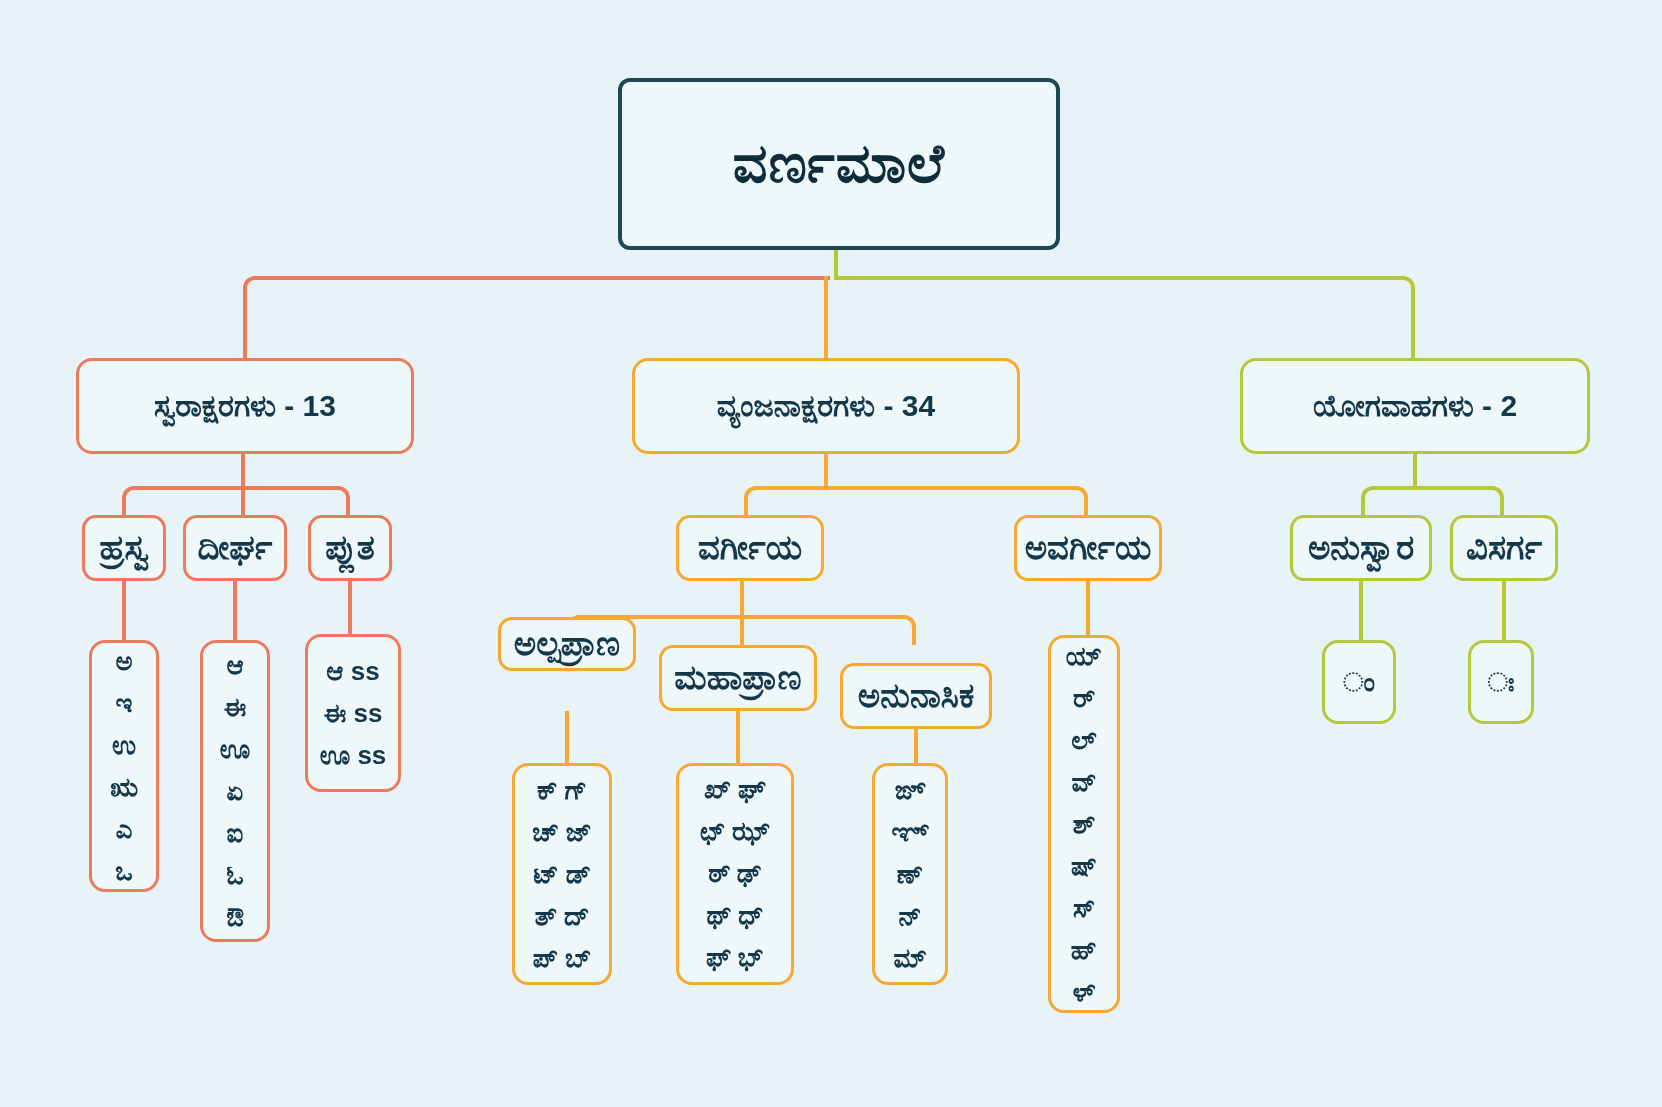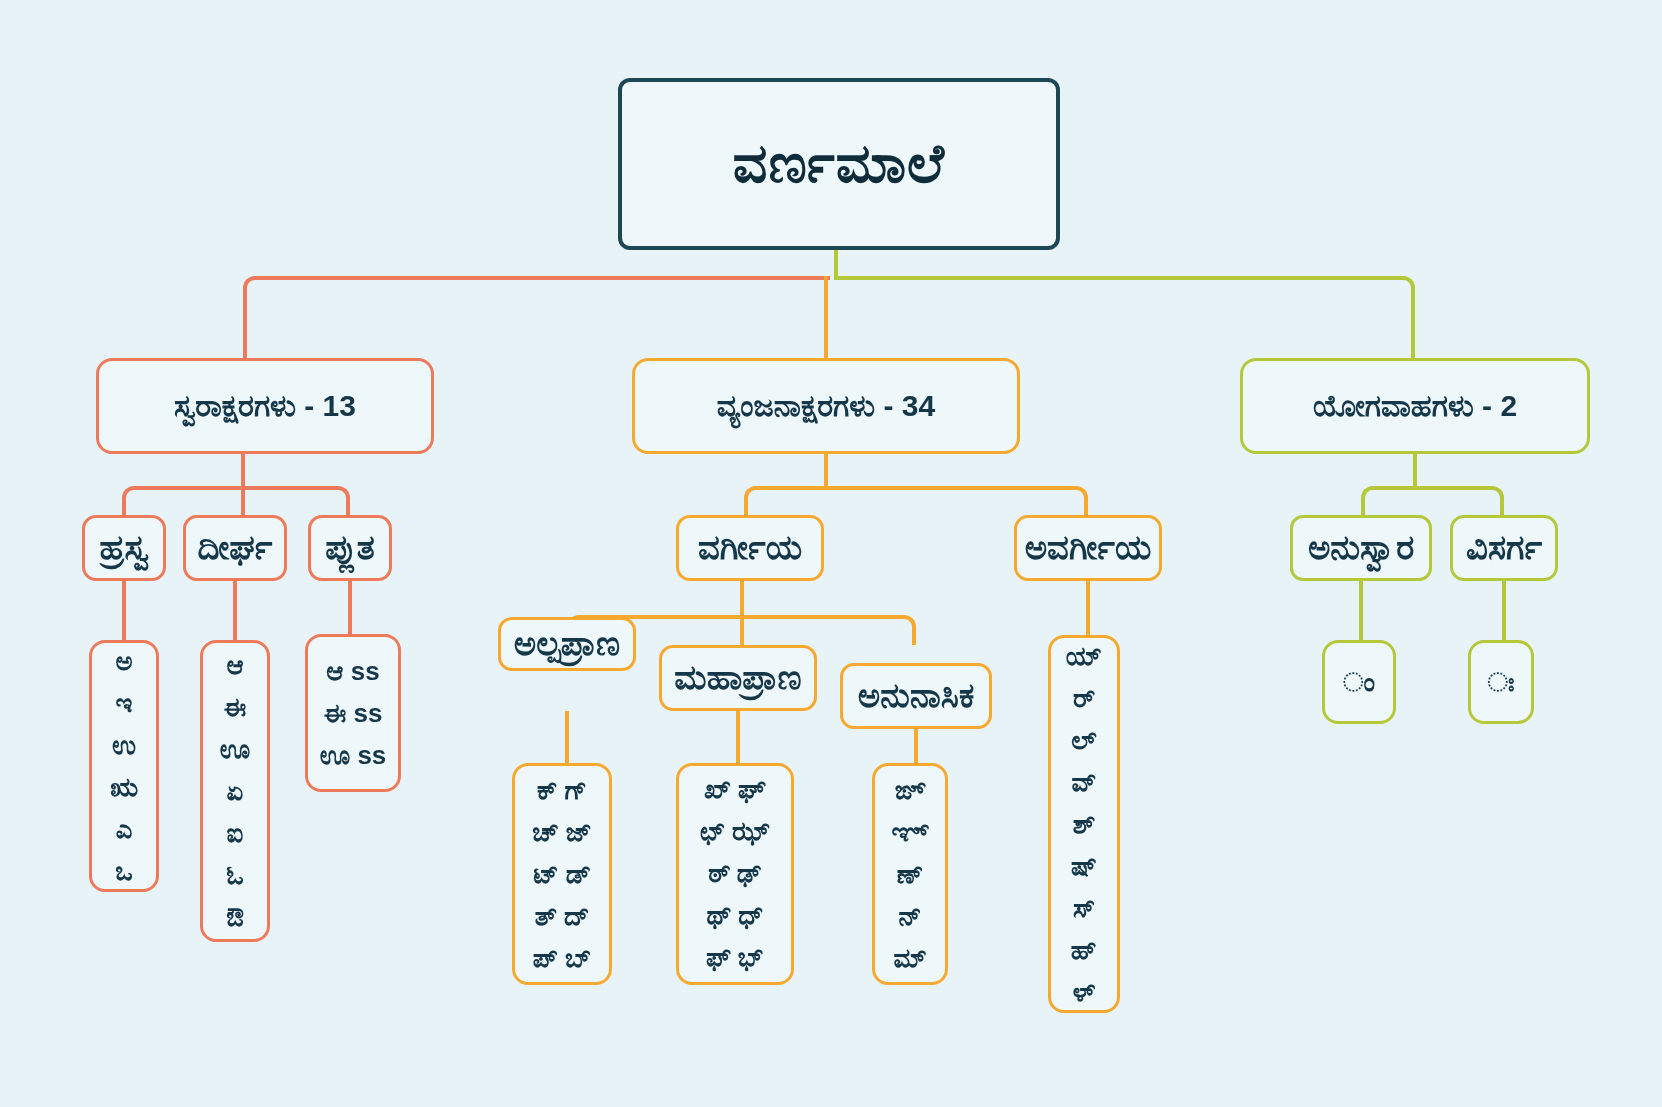--- a/index.html
+++ b/index.html
@@ -92,7 +92,7 @@
     <span>ವರ್ಣಮಾಲೆ</span>
   </div>
 
-  <div class="node lvl1 b-sal" style="left:76px;top:358px;width:338px;height:96px;margin-left:20px;">
+  <div class="node lvl1 b-sal" style="left:76px;top:358px;width:338px;height:96px;">
     <span>ಸ್ವರಾಕ್ಷರಗಳು - 13</span>
   </div>
   <div class="node lvl1 b-org" style="left:632px;top:358px;width:388px;height:96px;">

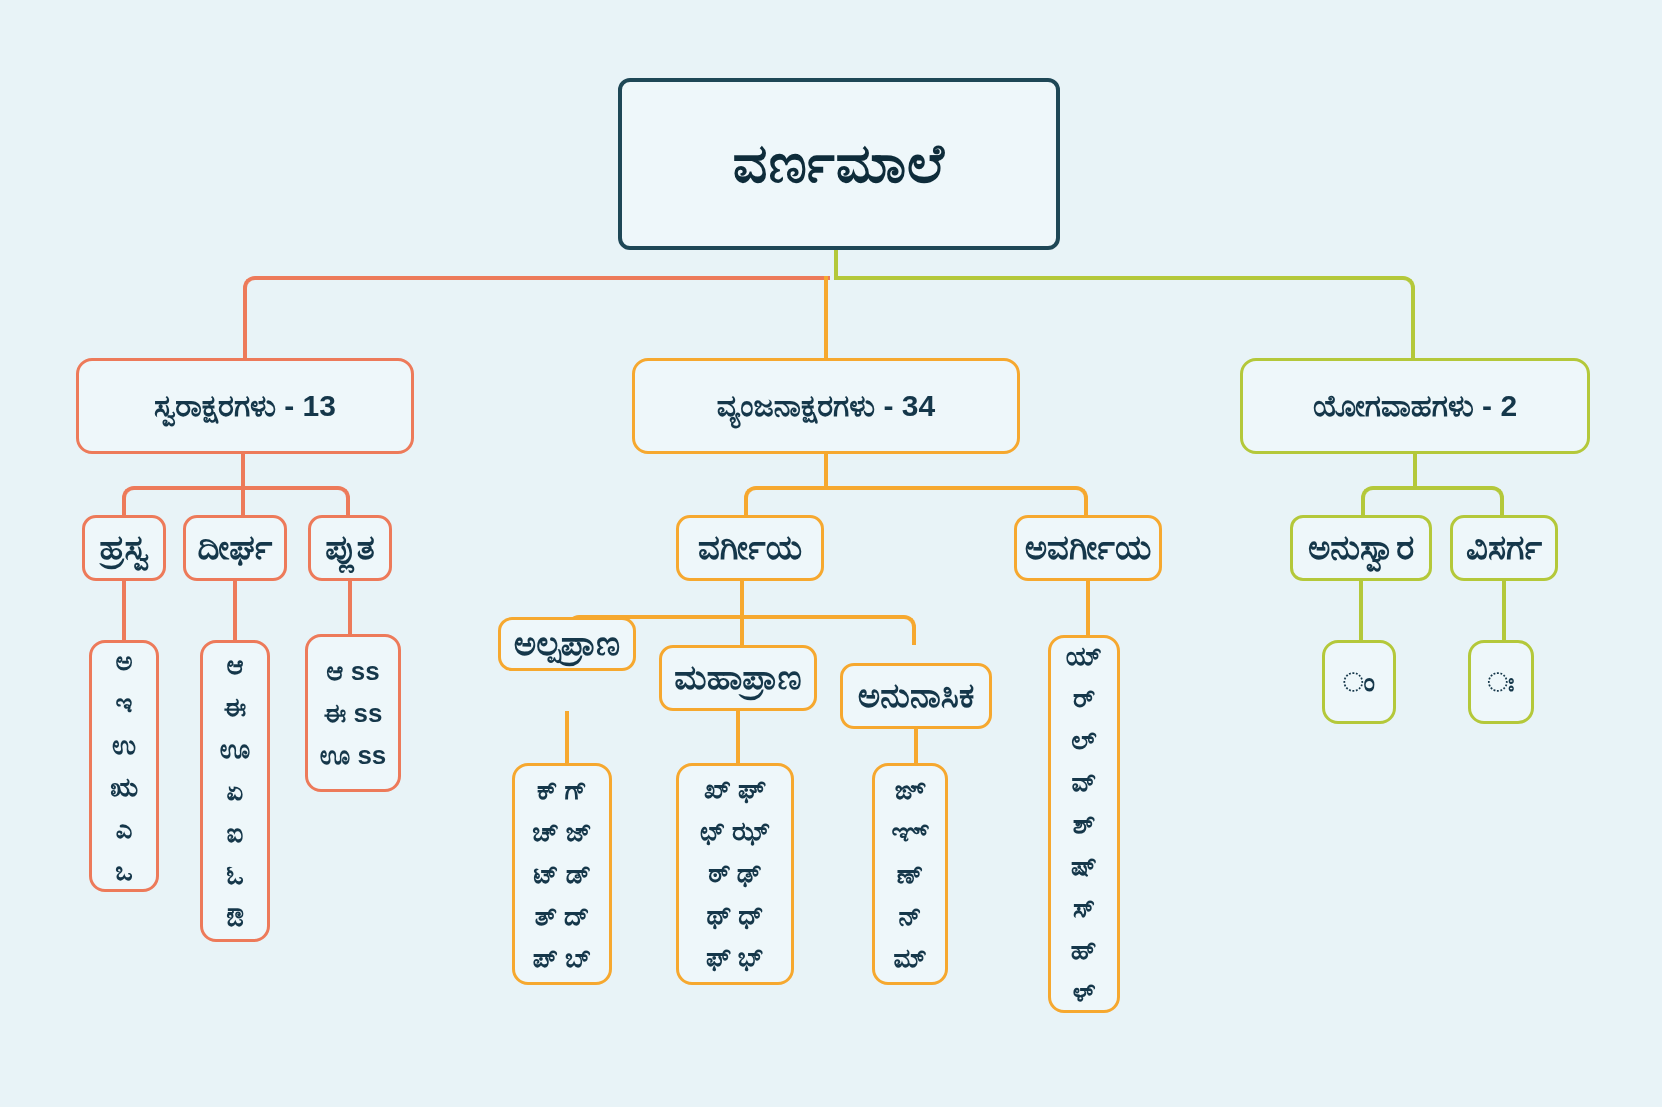--- a/index.html
+++ b/index.html
@@ -119,7 +119,7 @@
     <span>ಅವರ್ಗೀಯ</span>
   </div>
 
-  <div class="node lvl2 b-oli" style="left:1290px;top:515px;width:142px;height:66px;border-radius:13px;">
+  <div class="node lvl2 b-oli" style="left:1290px;top:515px;width:142px;height:66px;">
     <span>ಅನುಸ್ವಾರ</span>
   </div>
   <div class="node lvl2 b-oli" style="left:1450px;top:515px;width:108px;height:66px;">

